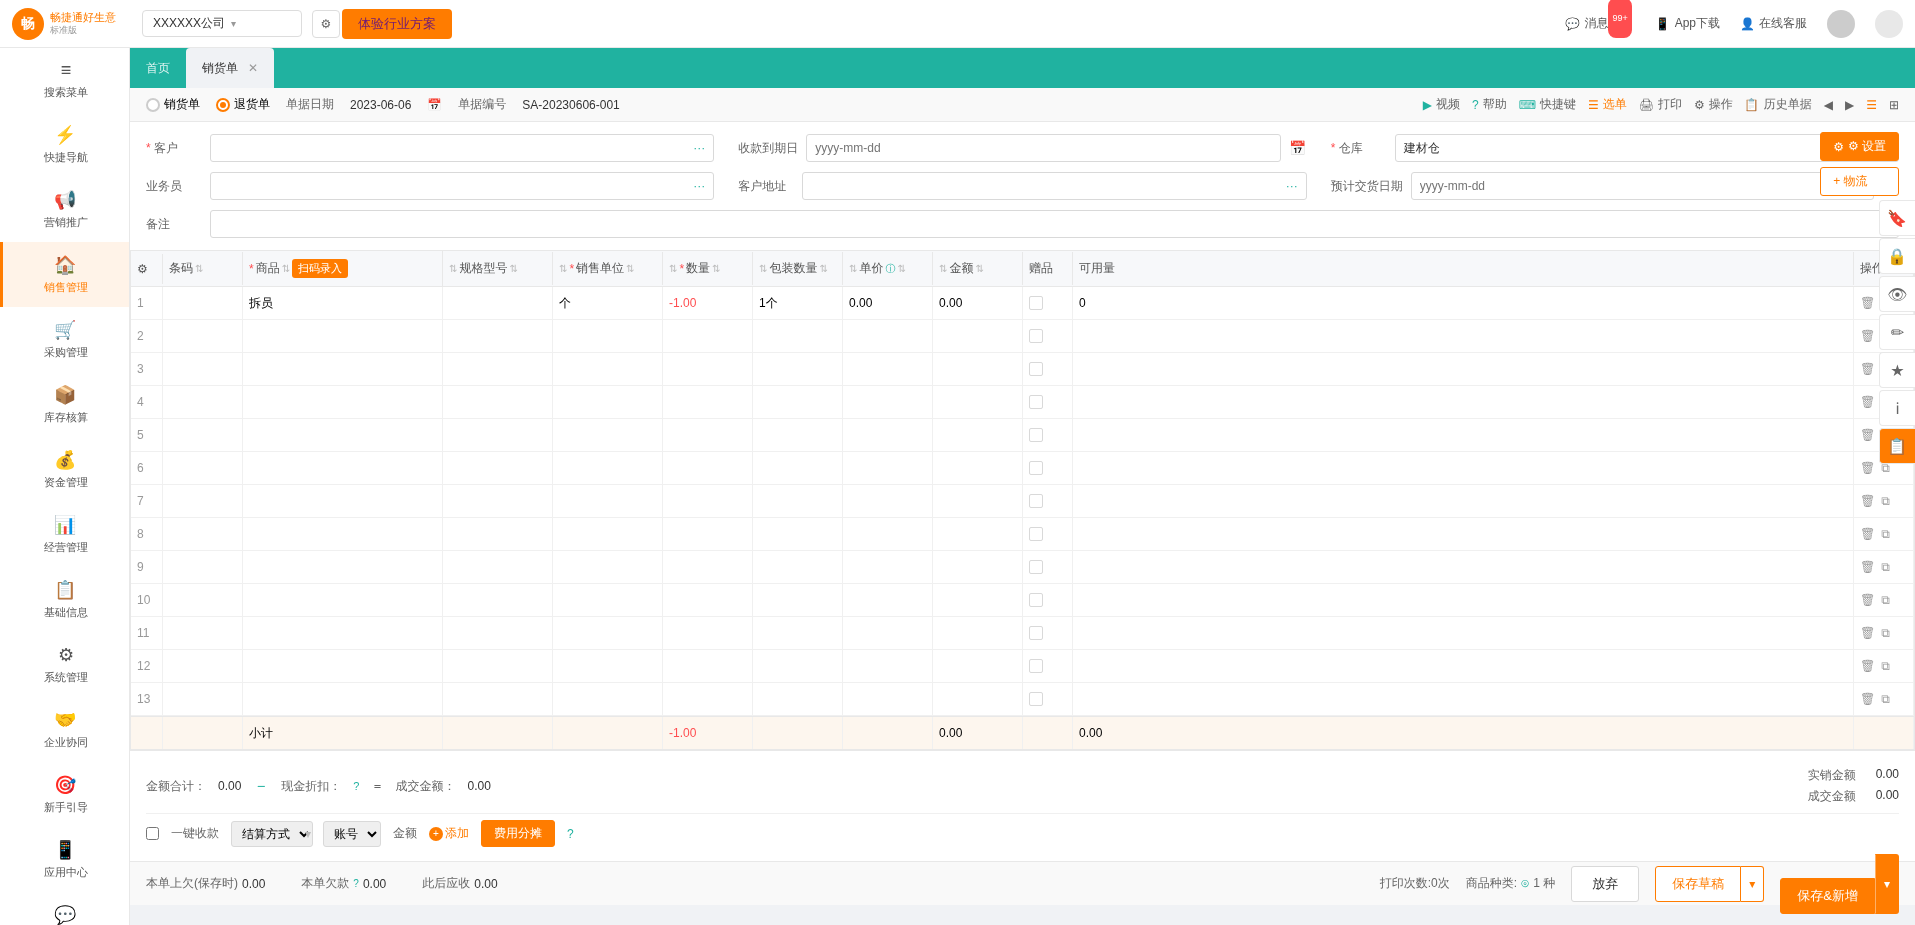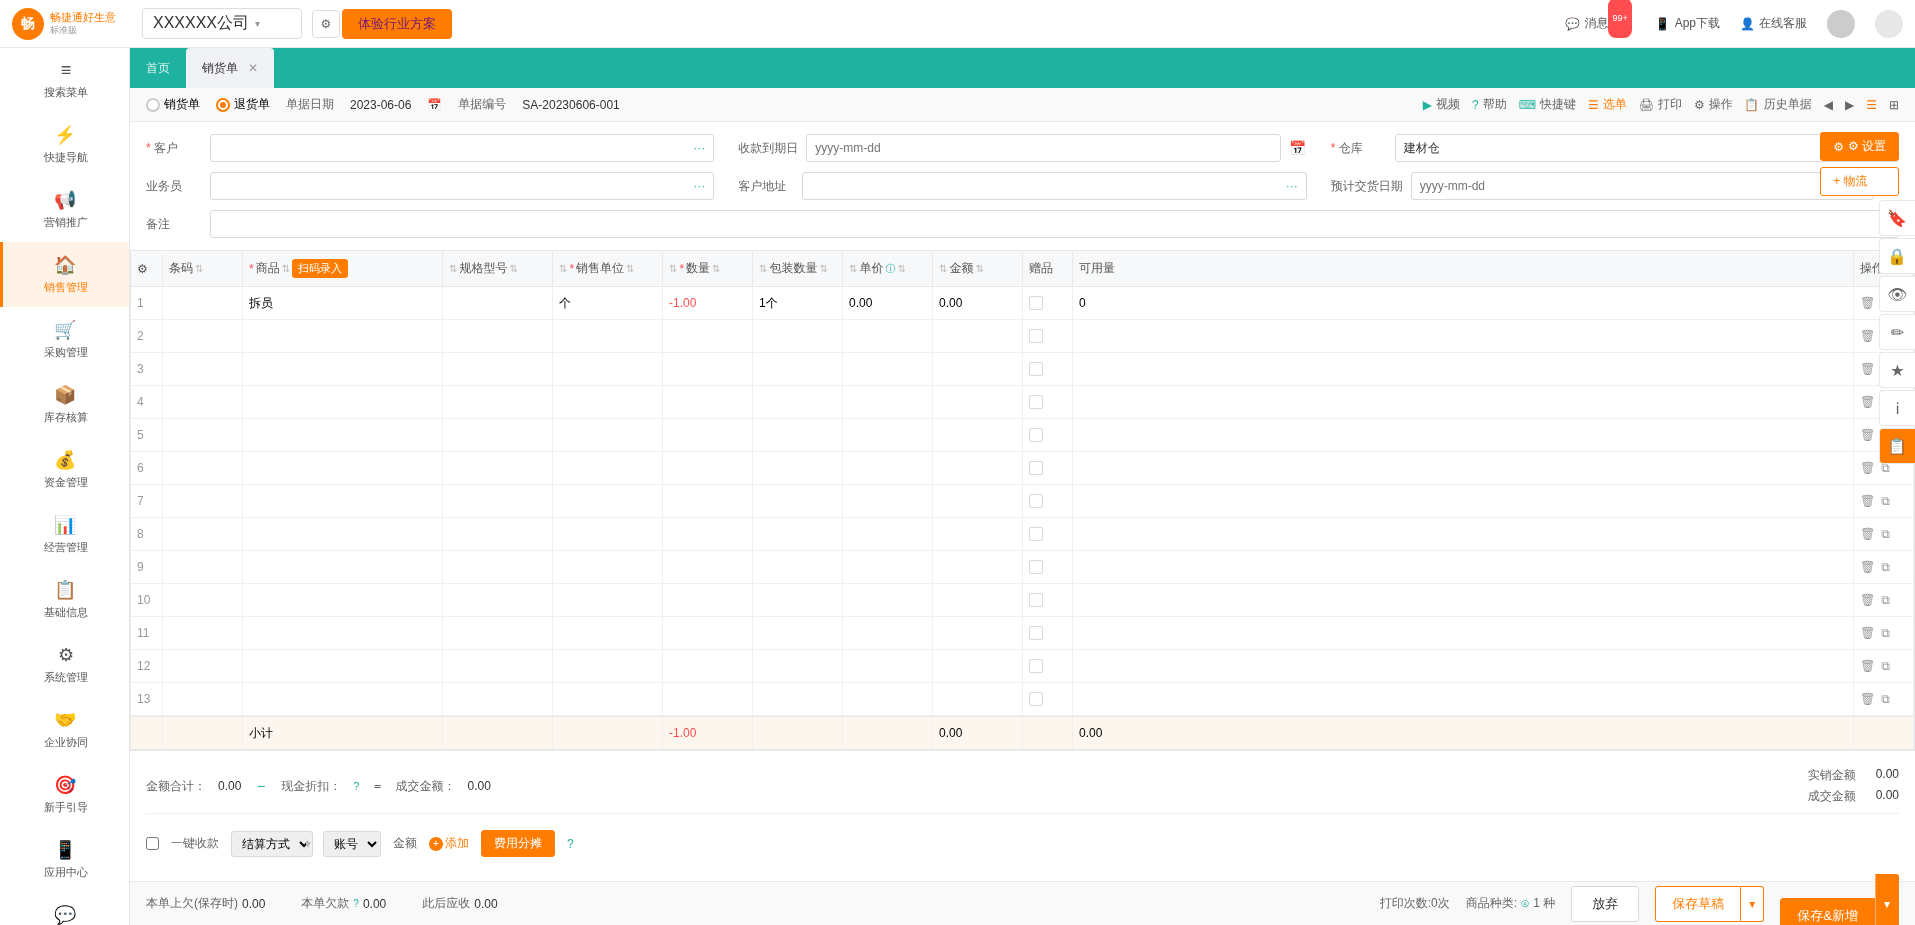--- a/index.html
+++ b/index.html
@@ -37,7 +37,7 @@
       padding: 4px 10px; border: 1px solid #ddd; border-radius: 4px;
       cursor: pointer; min-width: 160px; background: #fff;
     }
-    .company-name { color: #333; font-size: 16px; }
+    .company-name { color: #333; font-size: 12px; }
     .chevron-down { color: #999; font-size: 10px; }
 
     .settings-btn {

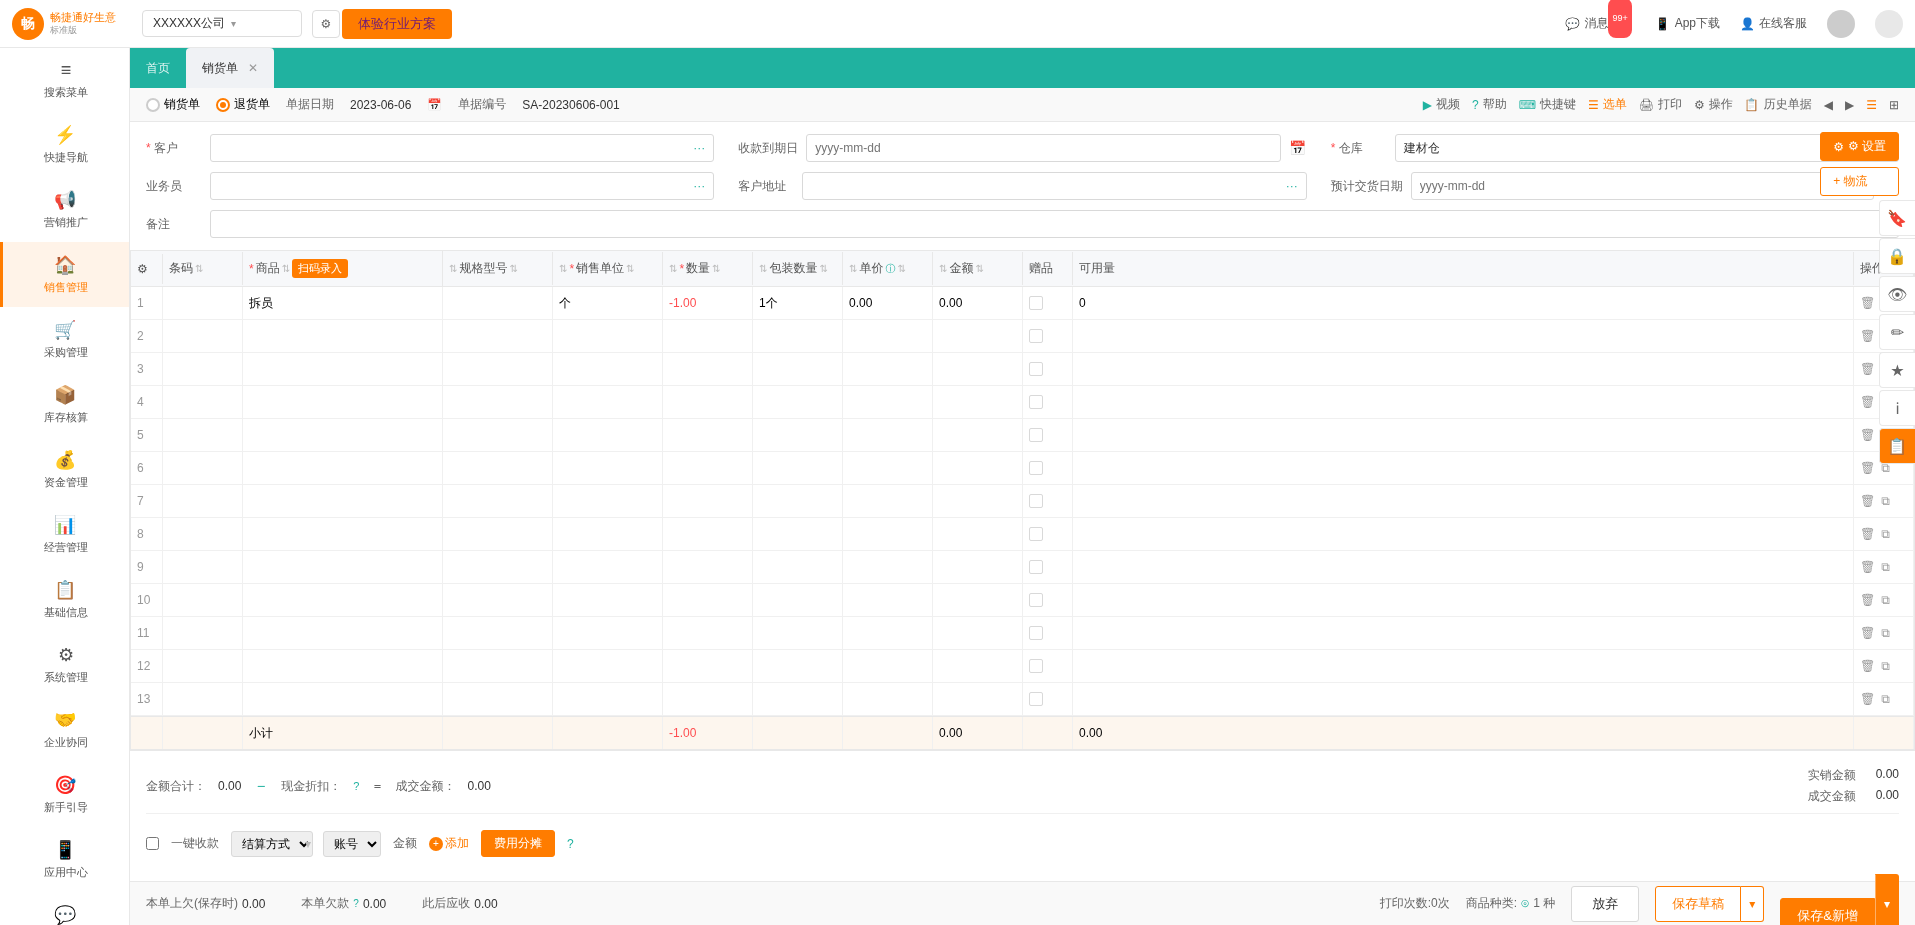--- a/index.html
+++ b/index.html
@@ -330,7 +330,7 @@
     .minus-btn { color: #20b2a0; font-size: 16px; cursor: pointer; }
     .payment-row {
       display: flex; align-items: center; gap: 12px;
-      padding: 16px 0;
+      padding: 6px 0;
       border-top: 1px solid #f0f0f0;
     }
     .pay-checkbox { cursor: pointer; }

